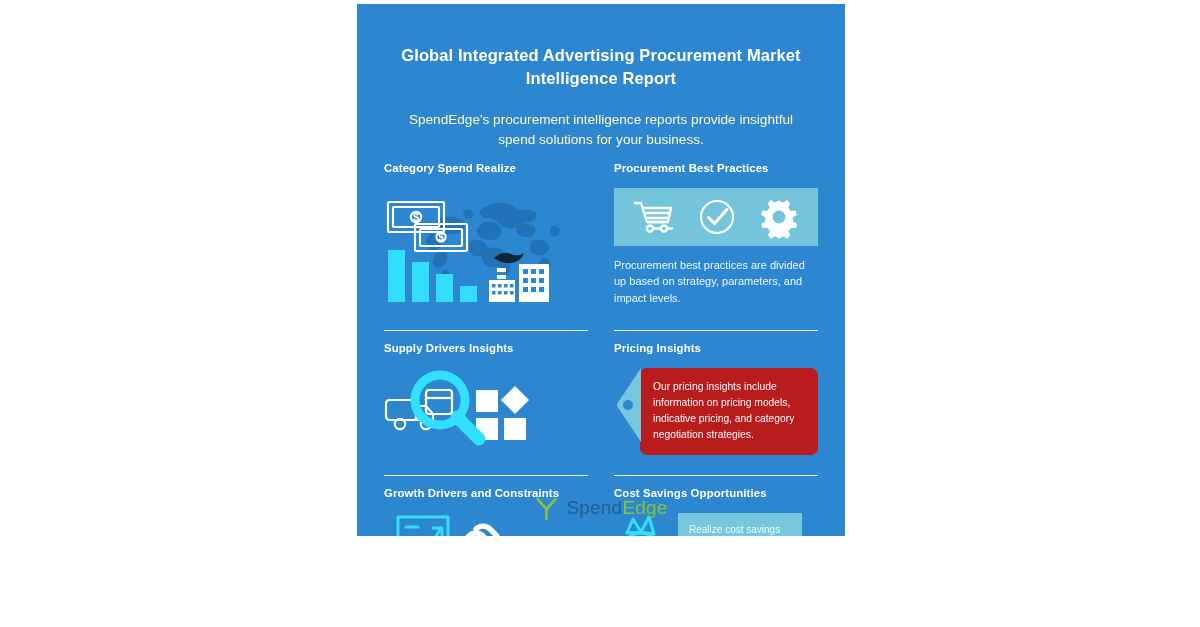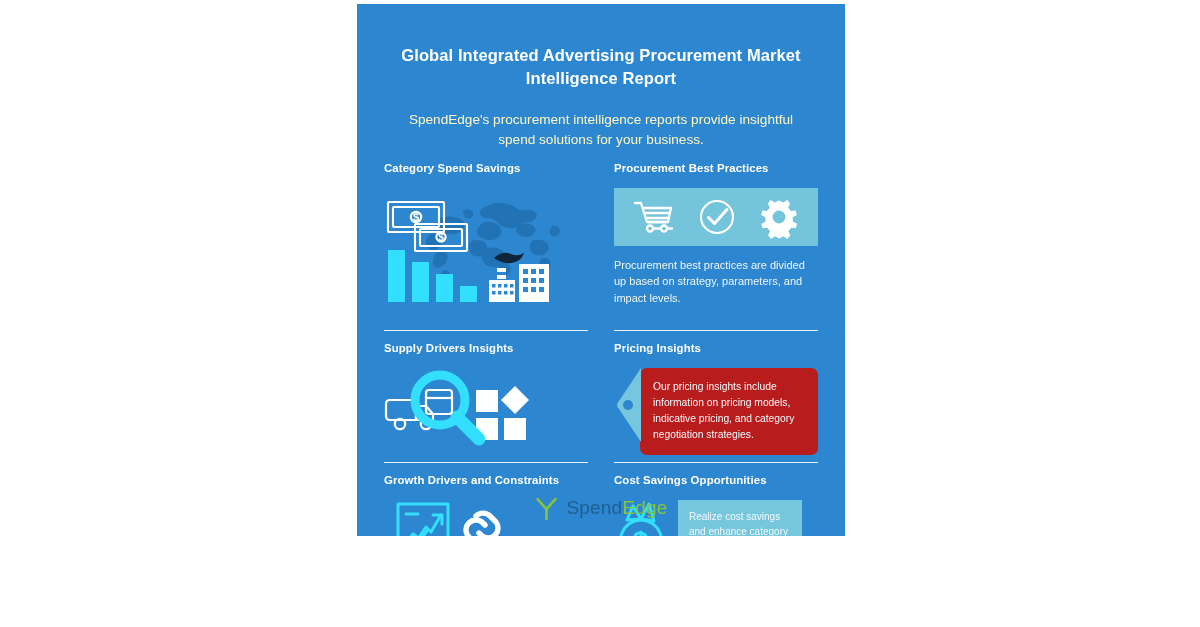--- a/index.html
+++ b/index.html
@@ -111,7 +111,7 @@
       <div class="row-wrap r1">
 
         <div class="cell left">
-          <div class="sec-title">Category Spend Savings</div>
+          <div class="sec-title">Category Spend Realize</div>
           <div class="art">
             <svg width="200" height="118" viewBox="0 0 200 118">
 

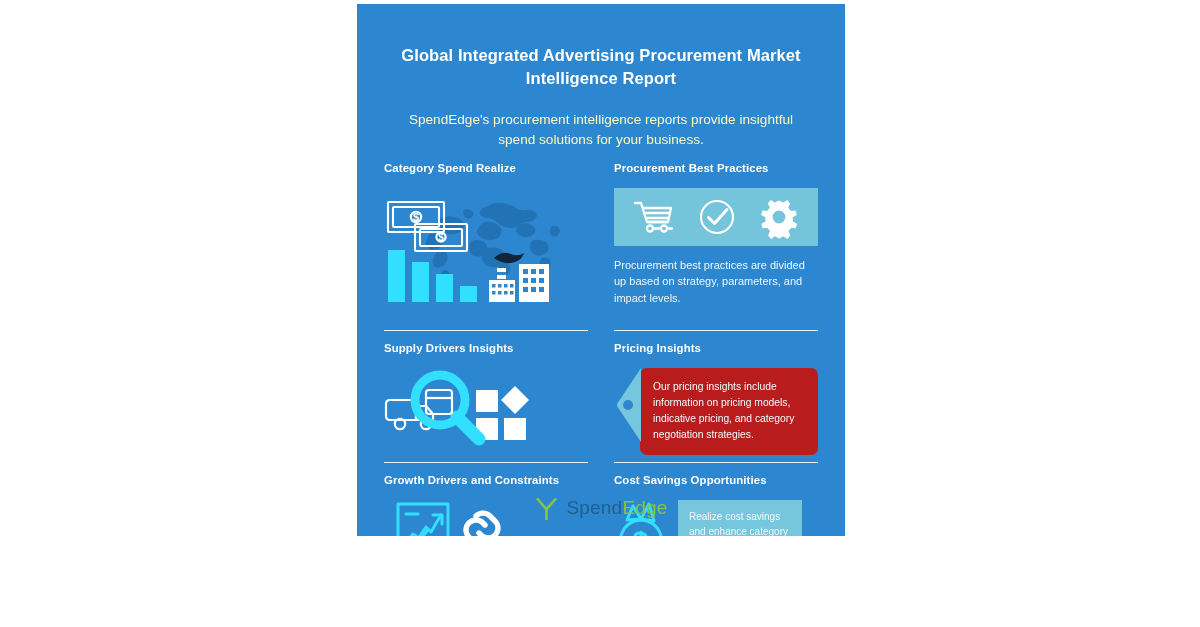--- a/index.html
+++ b/index.html
@@ -45,7 +45,7 @@
   }
   .r1 .cell{height:168px;}
   .r2 .cell{height:132px;}
-  .r3 .cell{height:108px;}
+  .r3 .cell{height:108px;margin-top:13px;}
 
   .divider{
     height:0;border-top:1.6px solid #eaf3fb;

